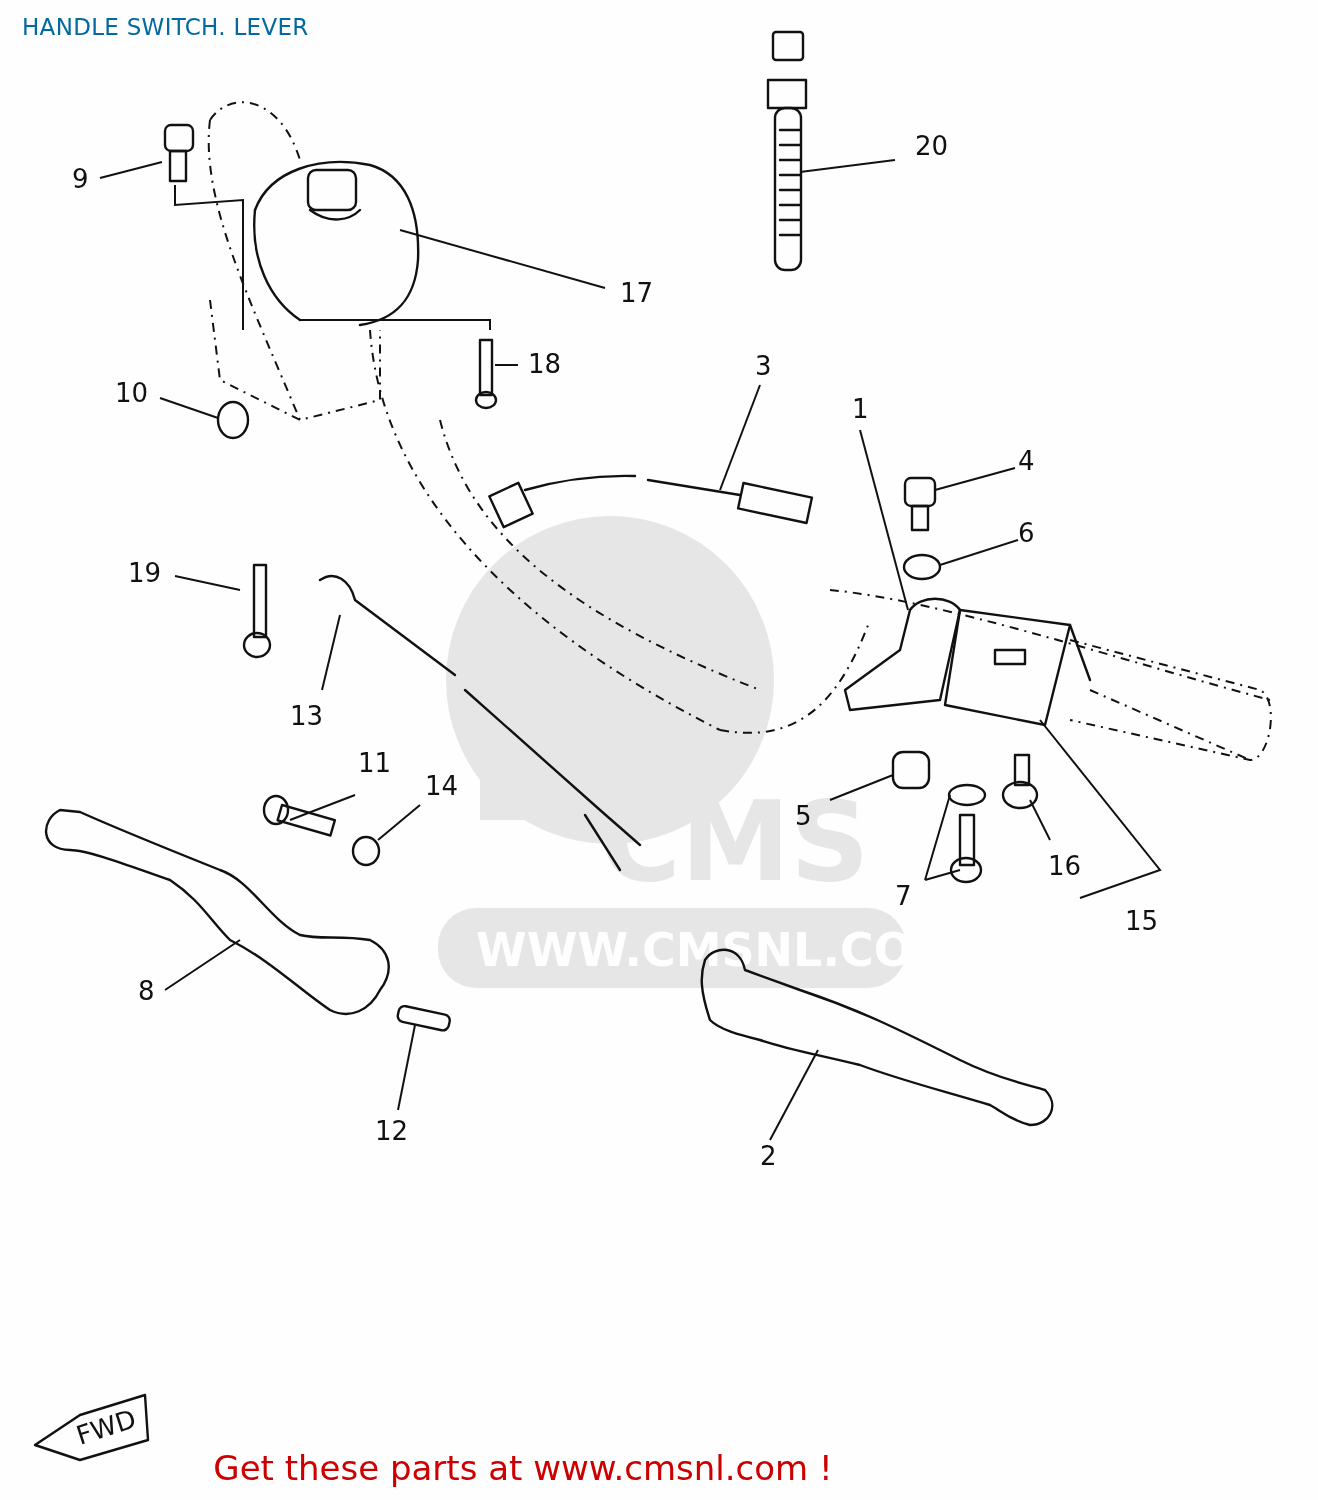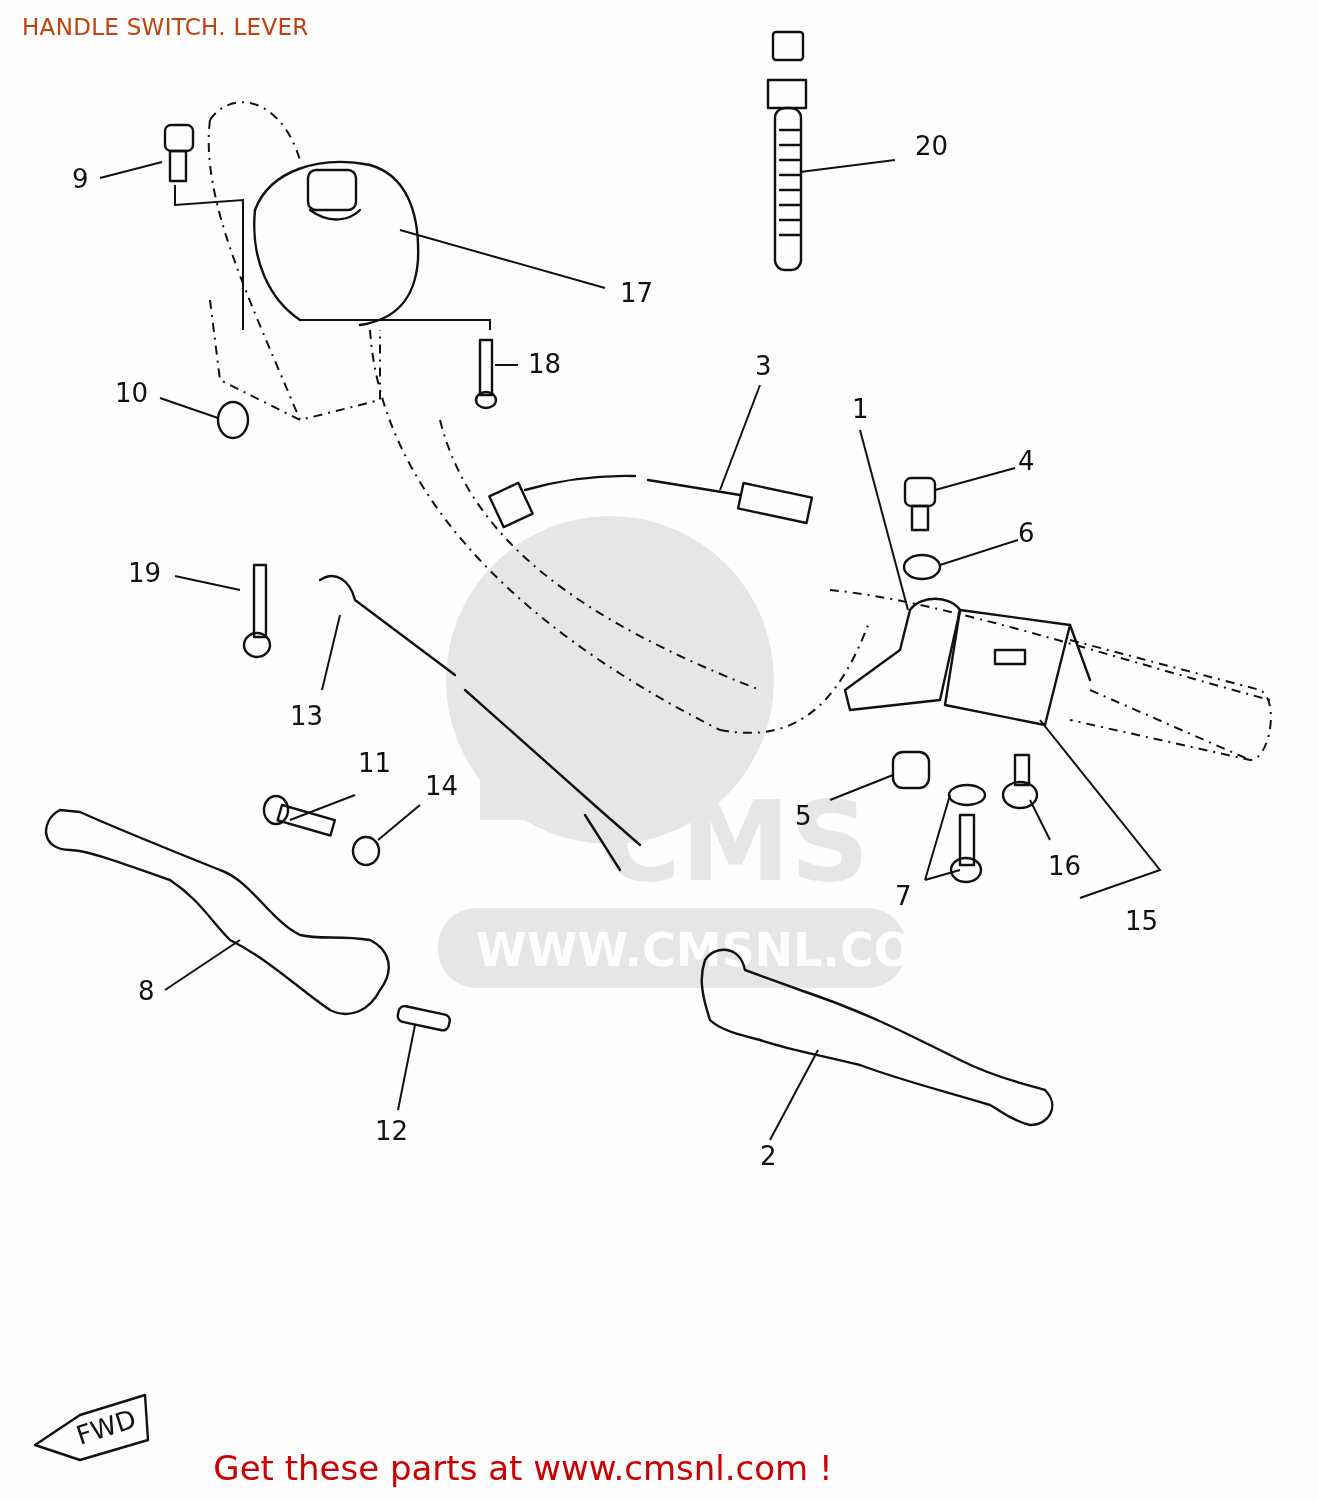--- a/index.html
+++ b/index.html
@@ -5,7 +5,7 @@
   html, body { margin: 0; padding: 0; background: #fdfefd; }
   body { width: 1318px; height: 1500px; position: relative; overflow: hidden;
          font-family: "DejaVu Sans", sans-serif; }
-  .title { position: absolute; left: 22px; top: 14px; font-size: 23px; color: #c2410c;
+  .title { position: absolute; left: 22px; top: 14px; font-size: 23px; color: #0369a1;
            letter-spacing: 0.3px; font-family: "DejaVu Sans", sans-serif; }
   .footer { position: absolute; left: 0; width: 1046px; top: 1448px; text-align: center;
             font-size: 34px; color: #cc0000; font-family: "DejaVu Sans", sans-serif; }

